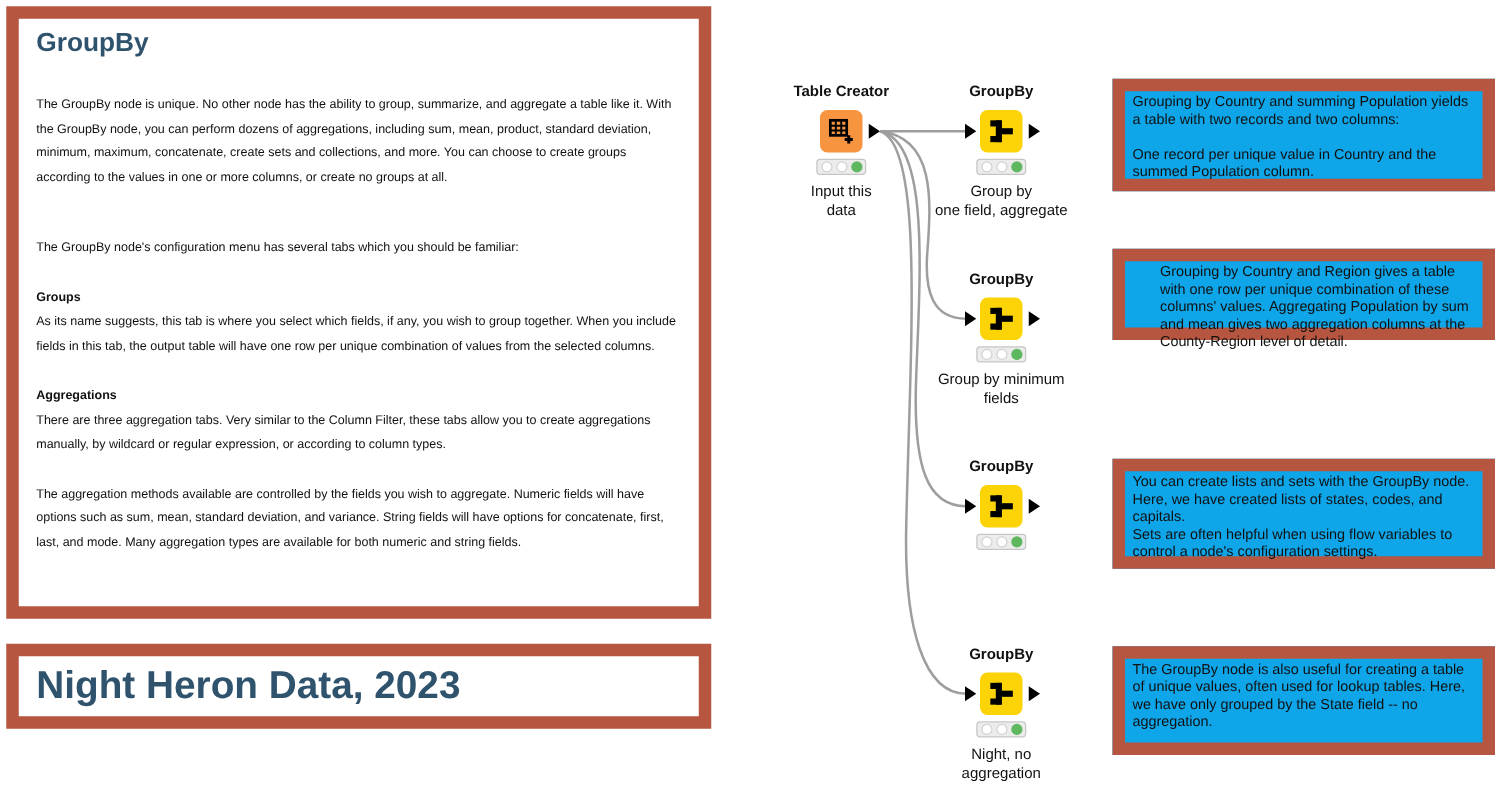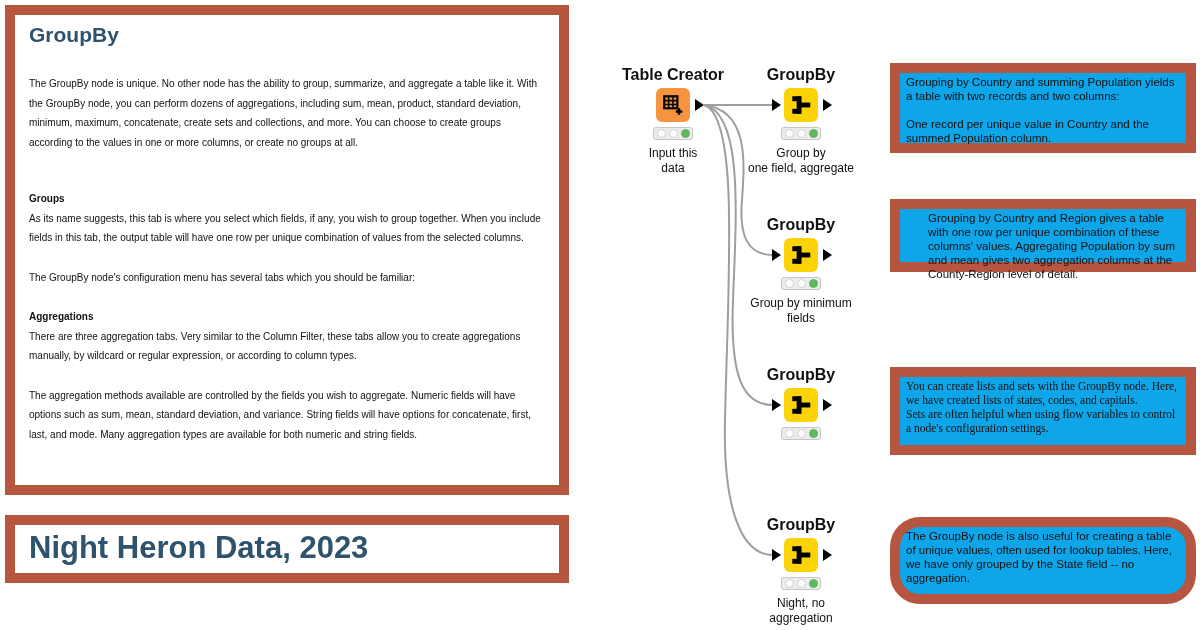--- a/index.html
+++ b/index.html
@@ -43,7 +43,7 @@
   #node-g2{left:731px;top:216px;width:140px;}
   #node-g3{left:731px;top:366px;width:140px;}
   #node-g4{left:731px;top:516px;width:140px;}
-  .node-name{font-size:16px;font-weight:bold;height:14px;margin-bottom:8px;}
+  .node-name{font-size:12px;font-weight:bold;height:14px;margin-bottom:8px;}
   .node-body{position:relative;width:34px;height:34px;margin:0 auto;border-radius:6px;}
   .node-body.yellow{background:var(--node-yellow);}
   .node-body.orange{background:var(--node-orange);}

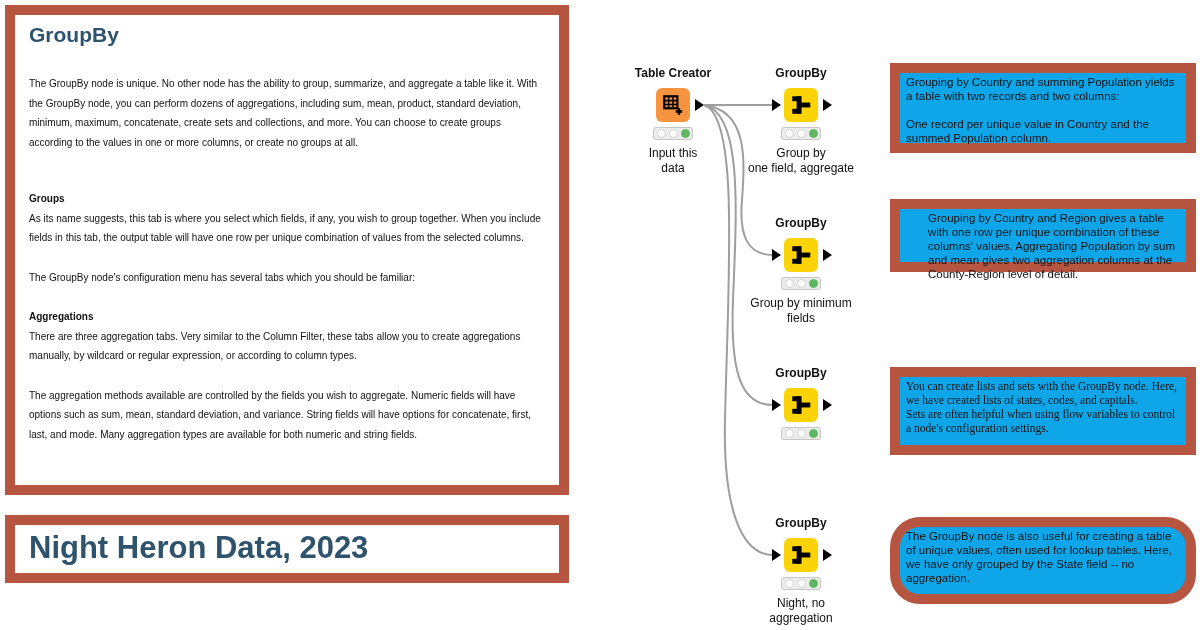--- a/index.html
+++ b/index.html
@@ -78,11 +78,11 @@
         <div>The GroupBy node is unique. No other node has the ability to group, summarize, and aggregate a table like it. With the GroupBy node, you can perform dozens of aggregations, including sum, mean, product, standard deviation, minimum, maximum, concatenate, create sets and collections, and more. You can choose to create groups according to the values in one or more columns, or create no groups at all.</div>
       </div>
       <div class="para">
+        <div>The GroupBy node's configuration menu has several tabs which you should be familiar:</div>
+      </div>
+      <div class="para">
         <div class="para-head">Groups</div>
         <div>As its name suggests, this tab is where you select which fields, if any, you wish to group together. When you include fields in this tab, the output table will have one row per unique combination of values from the selected columns.</div>
-      </div>
-      <div class="para">
-        <div>The GroupBy node's configuration menu has several tabs which you should be familiar:</div>
       </div>
       <div class="para">
         <div class="para-head">Aggregations</div>

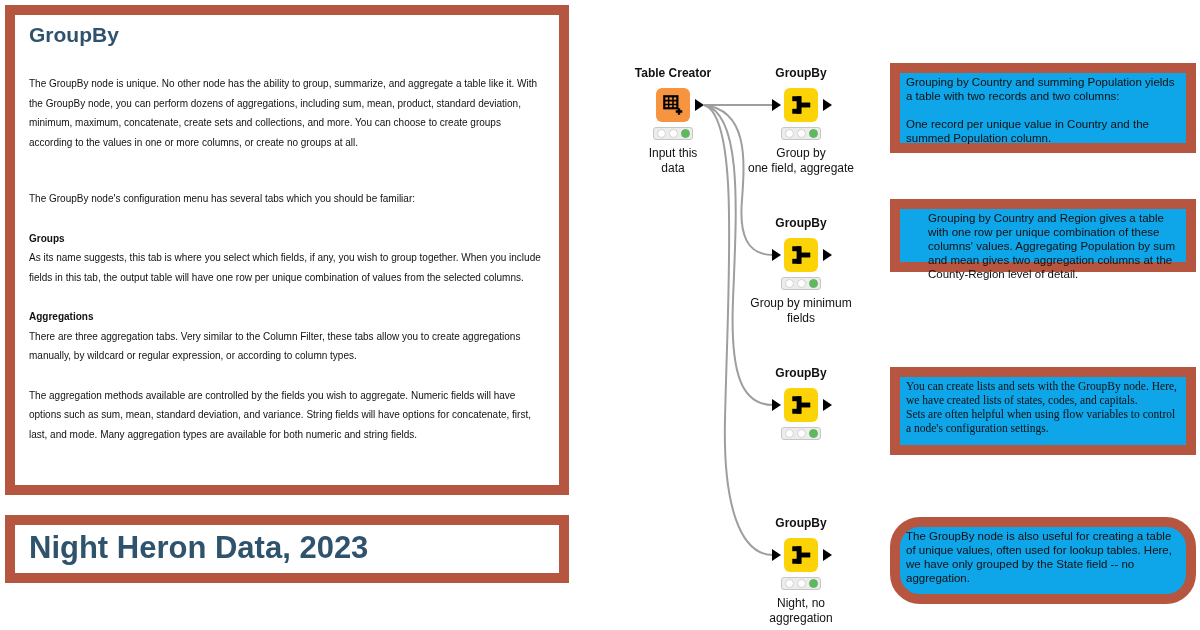--- a/index.html
+++ b/index.html
@@ -31,7 +31,7 @@
   .note-text{font-size:11.5px;line-height:14px;white-space:pre-line;}
   #note-1{top:63px;height:90px;}
   #note-2{top:199px;height:73px;padding-left:28px;}
-  #note-3{top:367px;height:88px;font-family:Liberation Serif, serif;}
+  #note-3{top:367px;height:88px;}
   #note-4{top:517px;height:87px;border-radius:30px;}
 
   

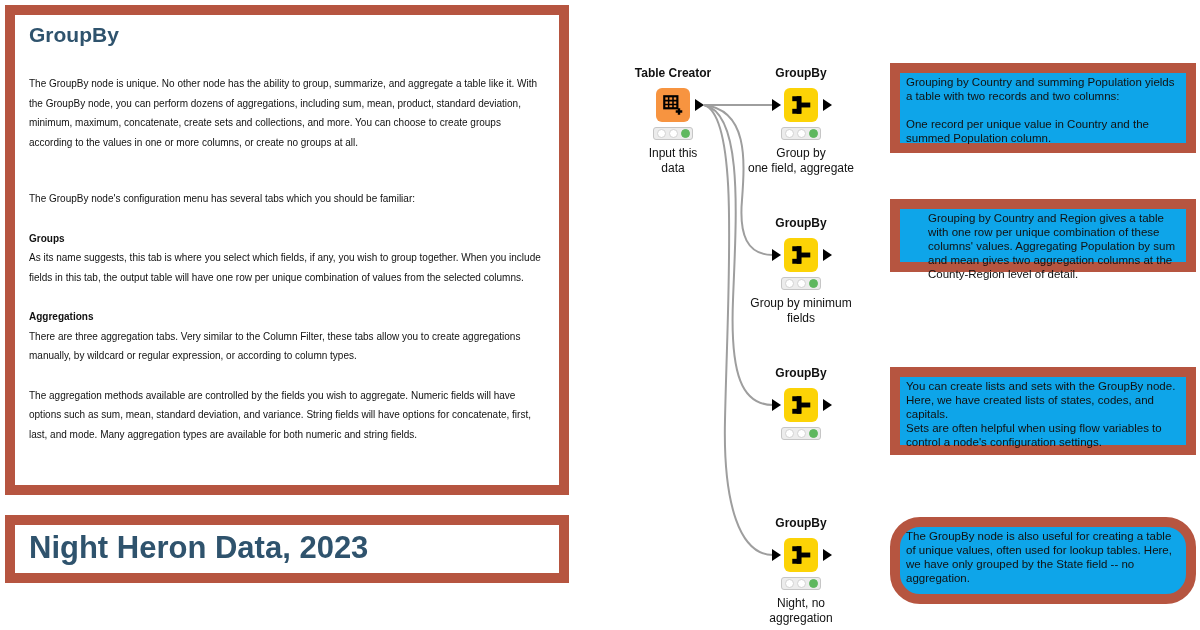--- a/index.html
+++ b/index.html
@@ -32,7 +32,7 @@
   #note-1{top:63px;height:90px;}
   #note-2{top:199px;height:73px;padding-left:28px;}
   #note-3{top:367px;height:88px;}
-  #note-4{top:517px;height:87px;border-radius:30px;}
+  #note-4{top:517px;height:87px;}
 
   
   #connections{position:absolute;left:0;top:0;z-index:0;}

